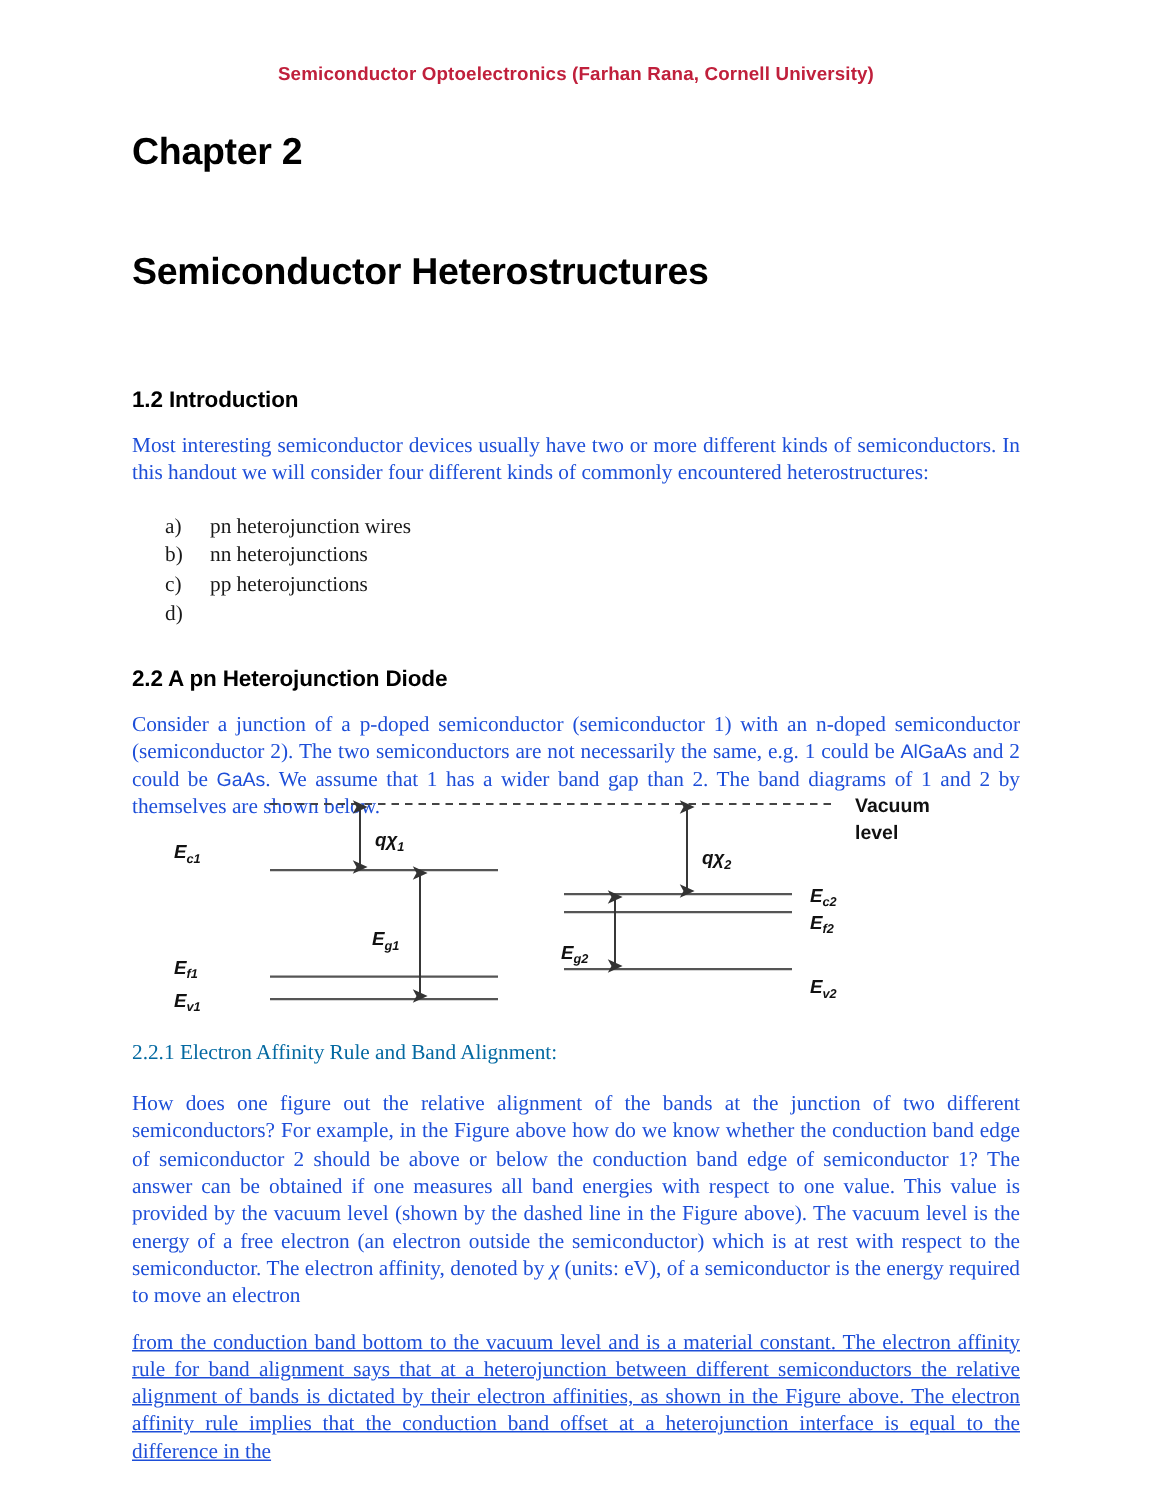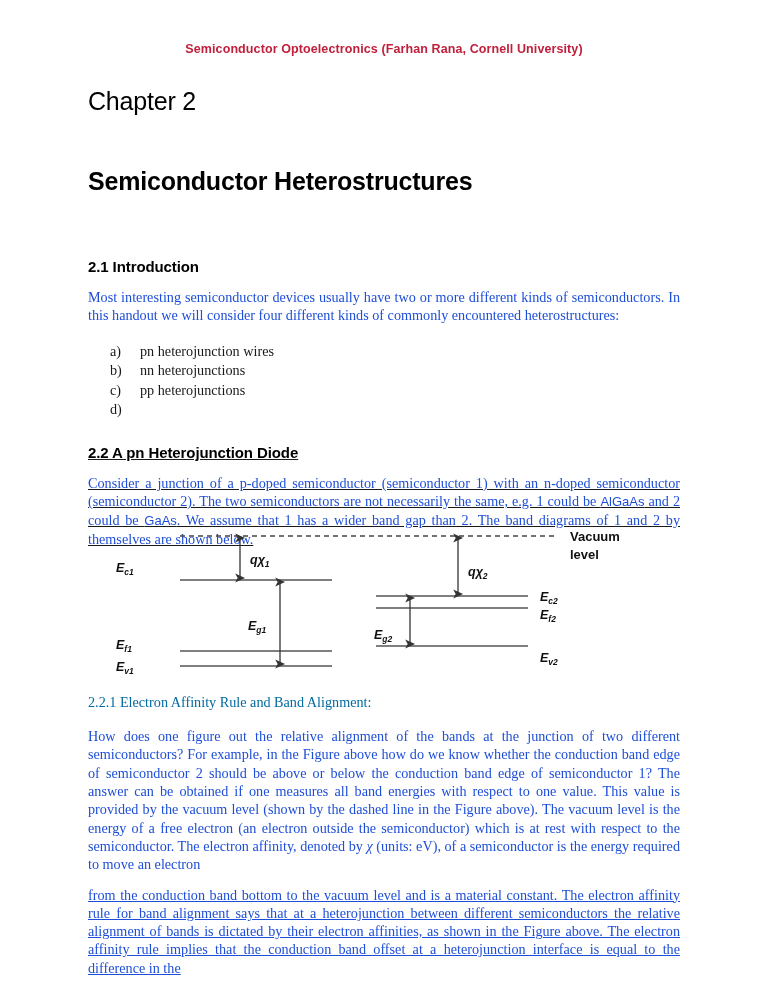--- a/index.html
+++ b/index.html
@@ -46,7 +46,7 @@
 
   h1.chapter {
     font-family: "Liberation Sans", "DejaVu Sans", sans-serif;
-    font-weight: normal;
+    font-weight: bold;
     font-size: 25px;
     margin: 0;
     line-height: 1.1;

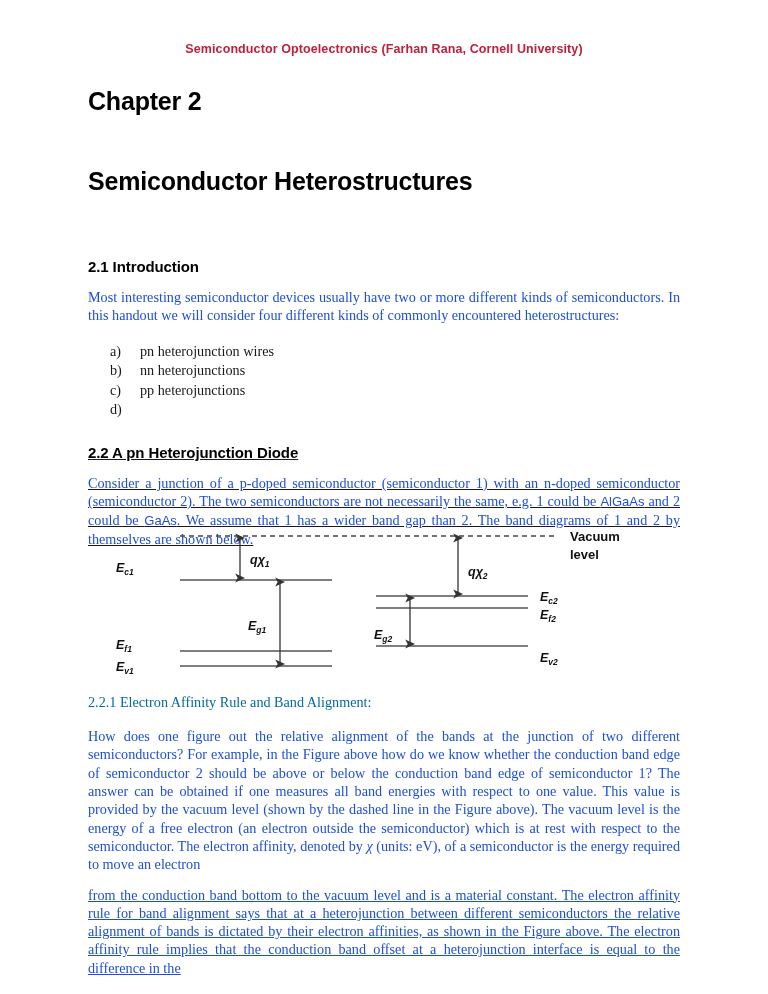--- a/index.html
+++ b/index.html
@@ -174,7 +174,7 @@
     <h1 class="doctitle">Semiconductor Heterostructures</h1>
 
     <div class="sec1-wrap">
-      <h2 class="section">2.1 Introduction</h2>
+      <h2 class="section">1.2 Introduction</h2>
       <p class="body">Most interesting semiconductor devices usually have two or more different kinds of semiconductors. In this handout we will consider four different kinds of commonly encountered heterostructures:</p>
       <ol class="kinds">
         <li>

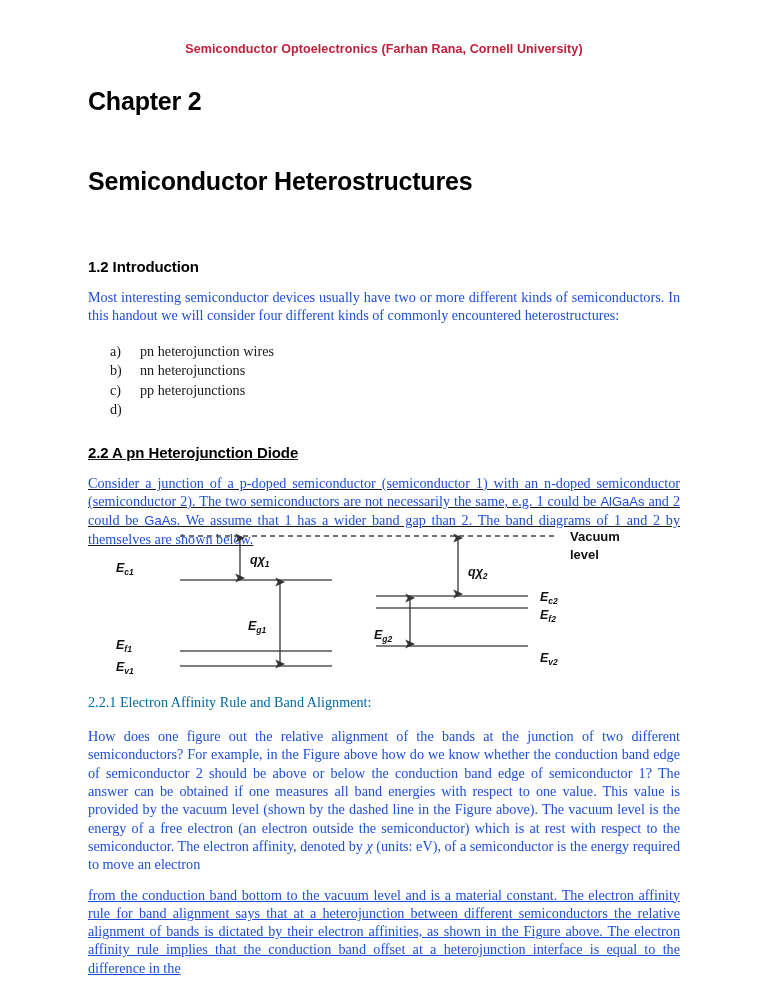--- a/index.html
+++ b/index.html
@@ -74,7 +74,7 @@
   }
 
   .sec1-wrap { margin-top: 63px; }
-  .sec2-wrap { margin-top: 44px; text-decoration: underline; }
+  .sec2-wrap { margin-top: 44px; }
 
   p.body {
     font-size: 14.2px;

